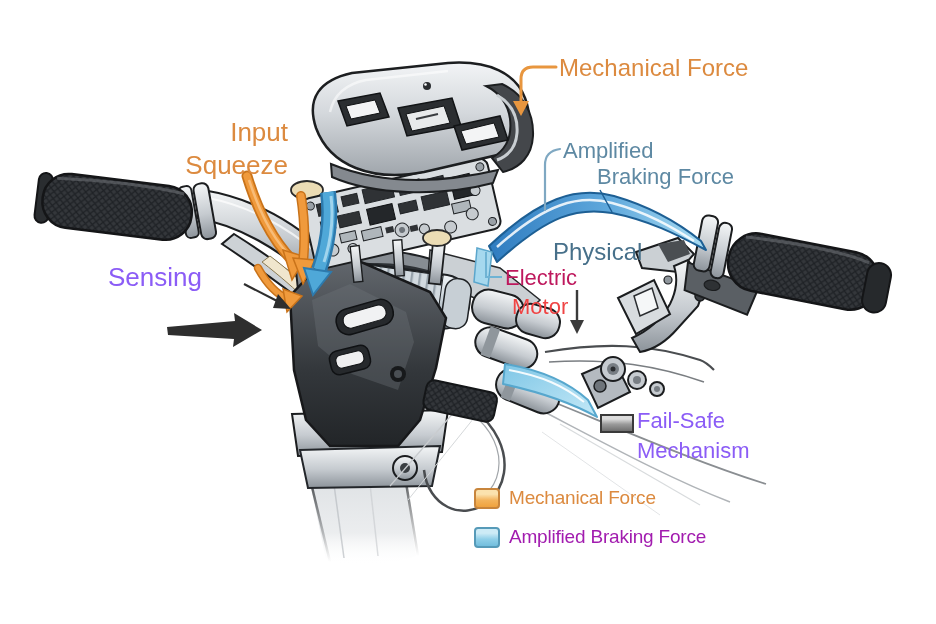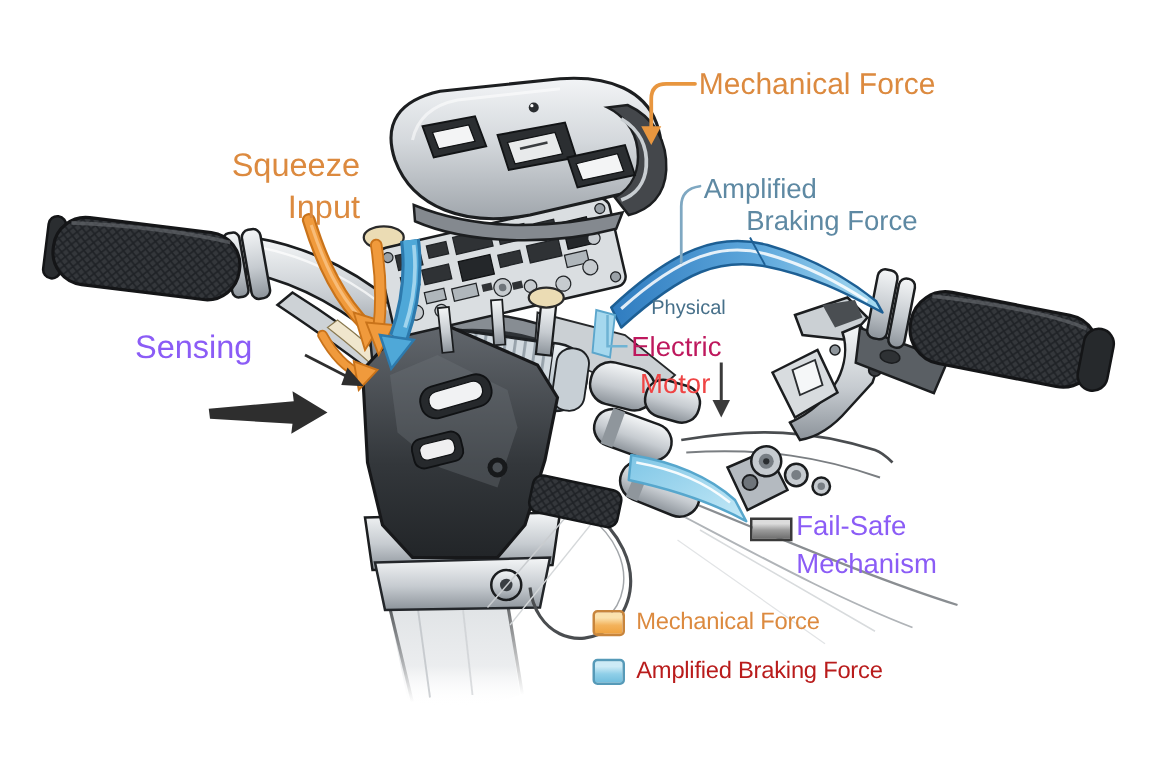--- a/index.html
+++ b/index.html
@@ -350,8 +350,8 @@
 <div class="lbl lbl-orange" id="lbl-mech-top">Mechanical Force</div>
 
 <div class="lbl lbl-orange" id="lbl-squeeze">
+  <span style="display:block">Input</span>
   <span style="display:block">Squeeze</span>
-  <span style="display:block">Input</span>
 </div>
 
 <div class="lbl lbl-steel" id="lbl-amplified">

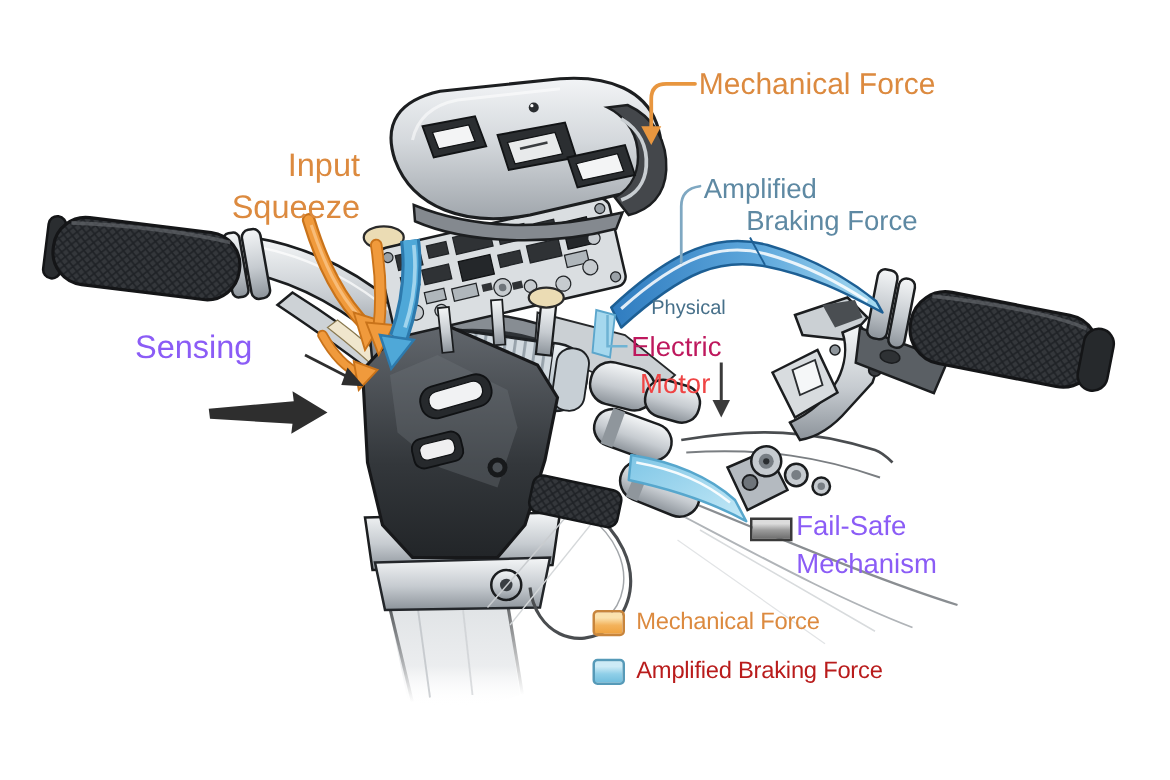--- a/index.html
+++ b/index.html
@@ -16,7 +16,7 @@
   #lbl-squeeze{left:150px;top:116px;width:138px;text-align:right;font-size:26px;line-height:33px;}
   #lbl-amplified{left:563px;top:138px;font-size:22px;line-height:26px;}
   #lbl-amplified .l2{display:block;margin-left:34px;}
-  #lbl-physical{left:521px;top:238px;font-size:16px;color:#47708A;}
+  #lbl-physical{left:553px;top:238px;font-size:24px;color:#47708A;}
   #lbl-electric{left:505px;top:265px;font-size:22px;color:#be185d;}
   #lbl-motor{left:512px;top:294px;font-size:22px;color:#ef4444;}
   #lbl-sensing{left:108px;top:262px;font-size:26px;}

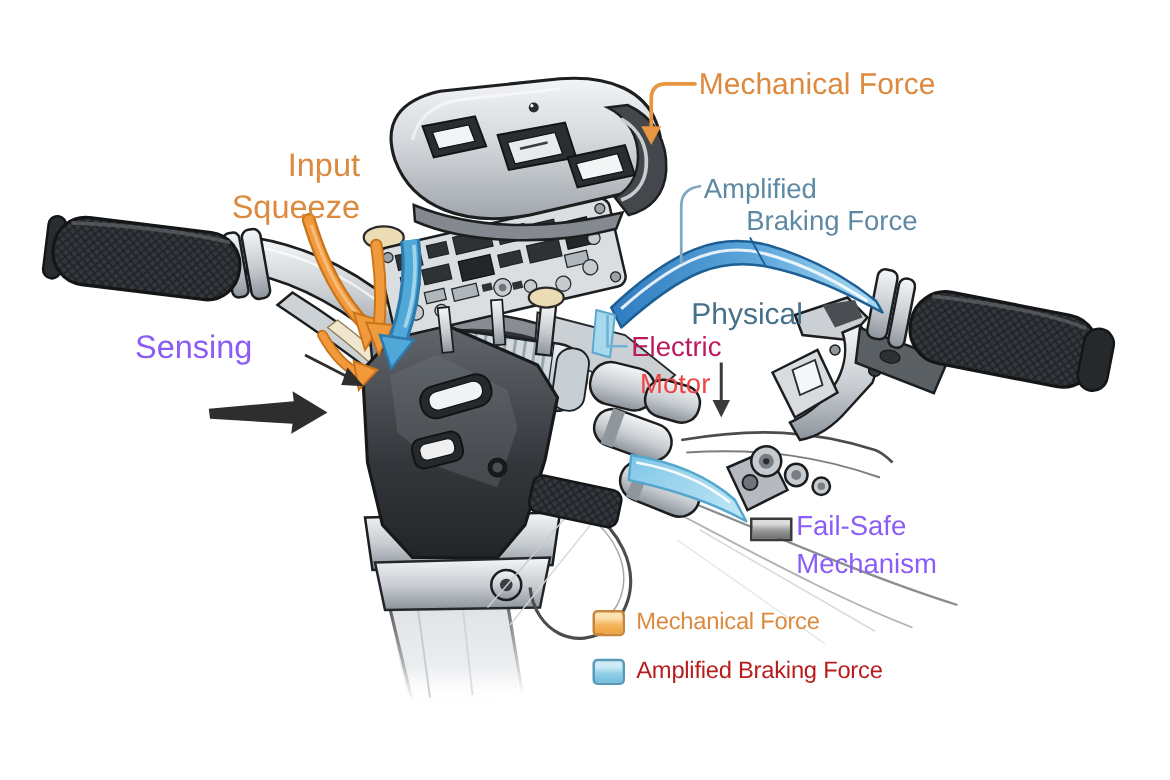--- a/index.html
+++ b/index.html
@@ -32,7 +32,7 @@
   .swatch-blue{background:linear-gradient(#CDEBF6 25%,#8FCFE8 60%,#72BEDD);border:2px solid #569AB8;}
   .legend-text{font-size:19px;letter-spacing:-0.2px;}
   .legend-text-orange{color:#DC8A3F;}
-  .legend-text-blue{color:#b91c1c;}
+  .legend-text-blue{color:#a21caf;}
 </style>
 </head>
 <body>

